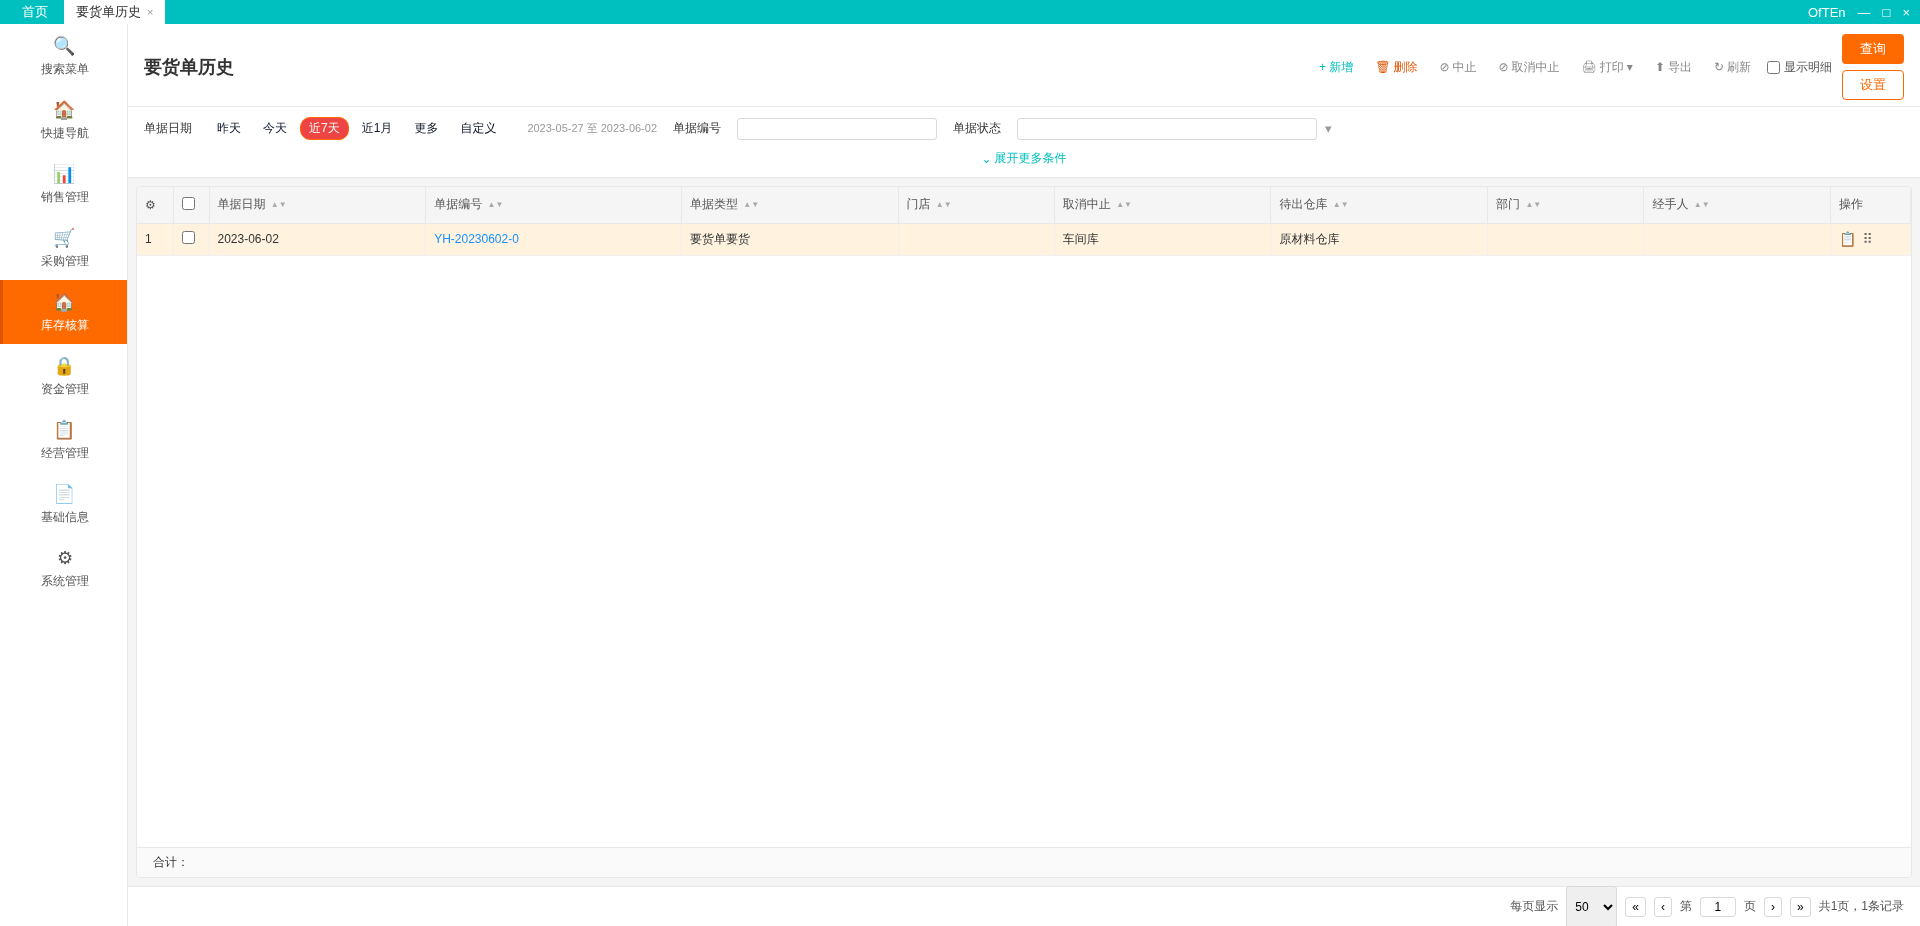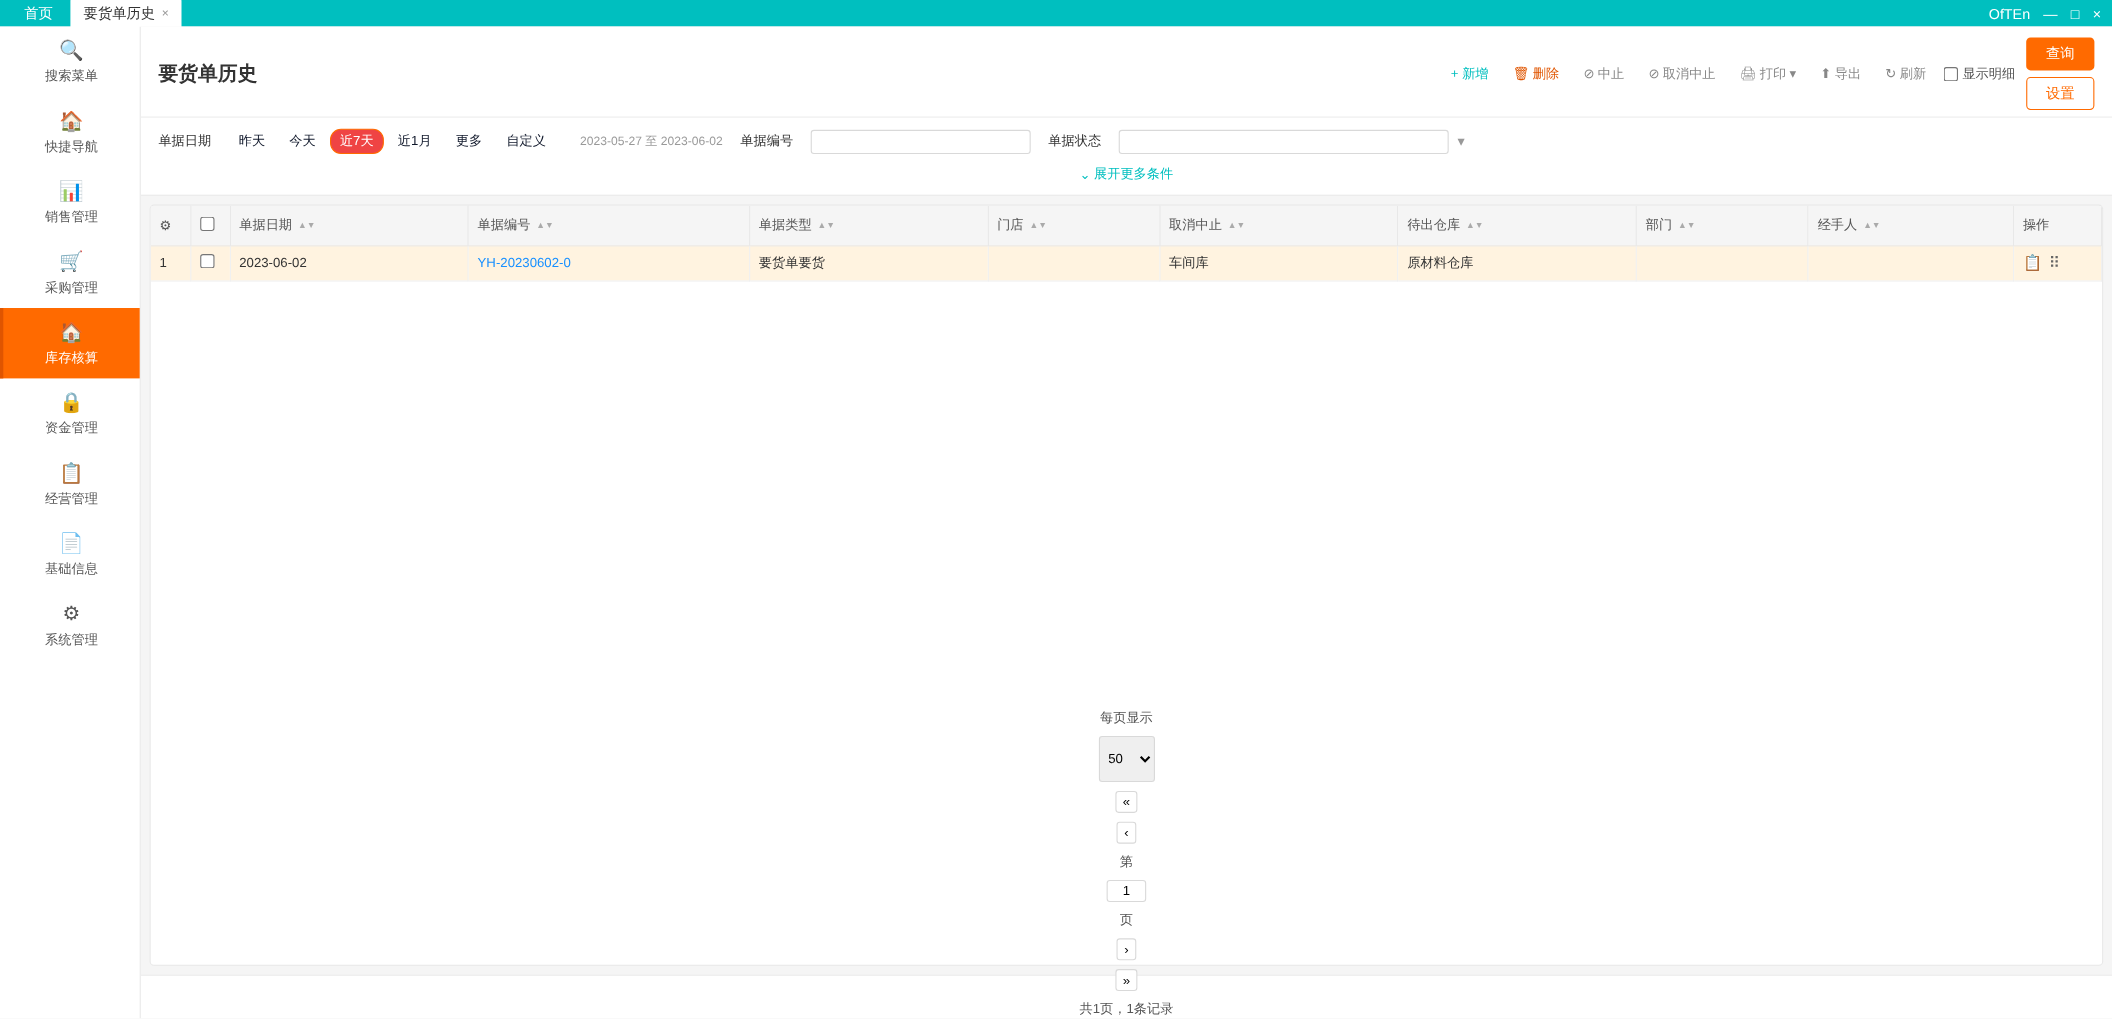--- a/index.html
+++ b/index.html
@@ -549,6 +549,9 @@
       </table>
       <div style="flex:1"></div>
 
+      <div class="table-footer">
+        <span>合计：</span>
+      </div>
     </div>
 
     <div class="pagination-bar">

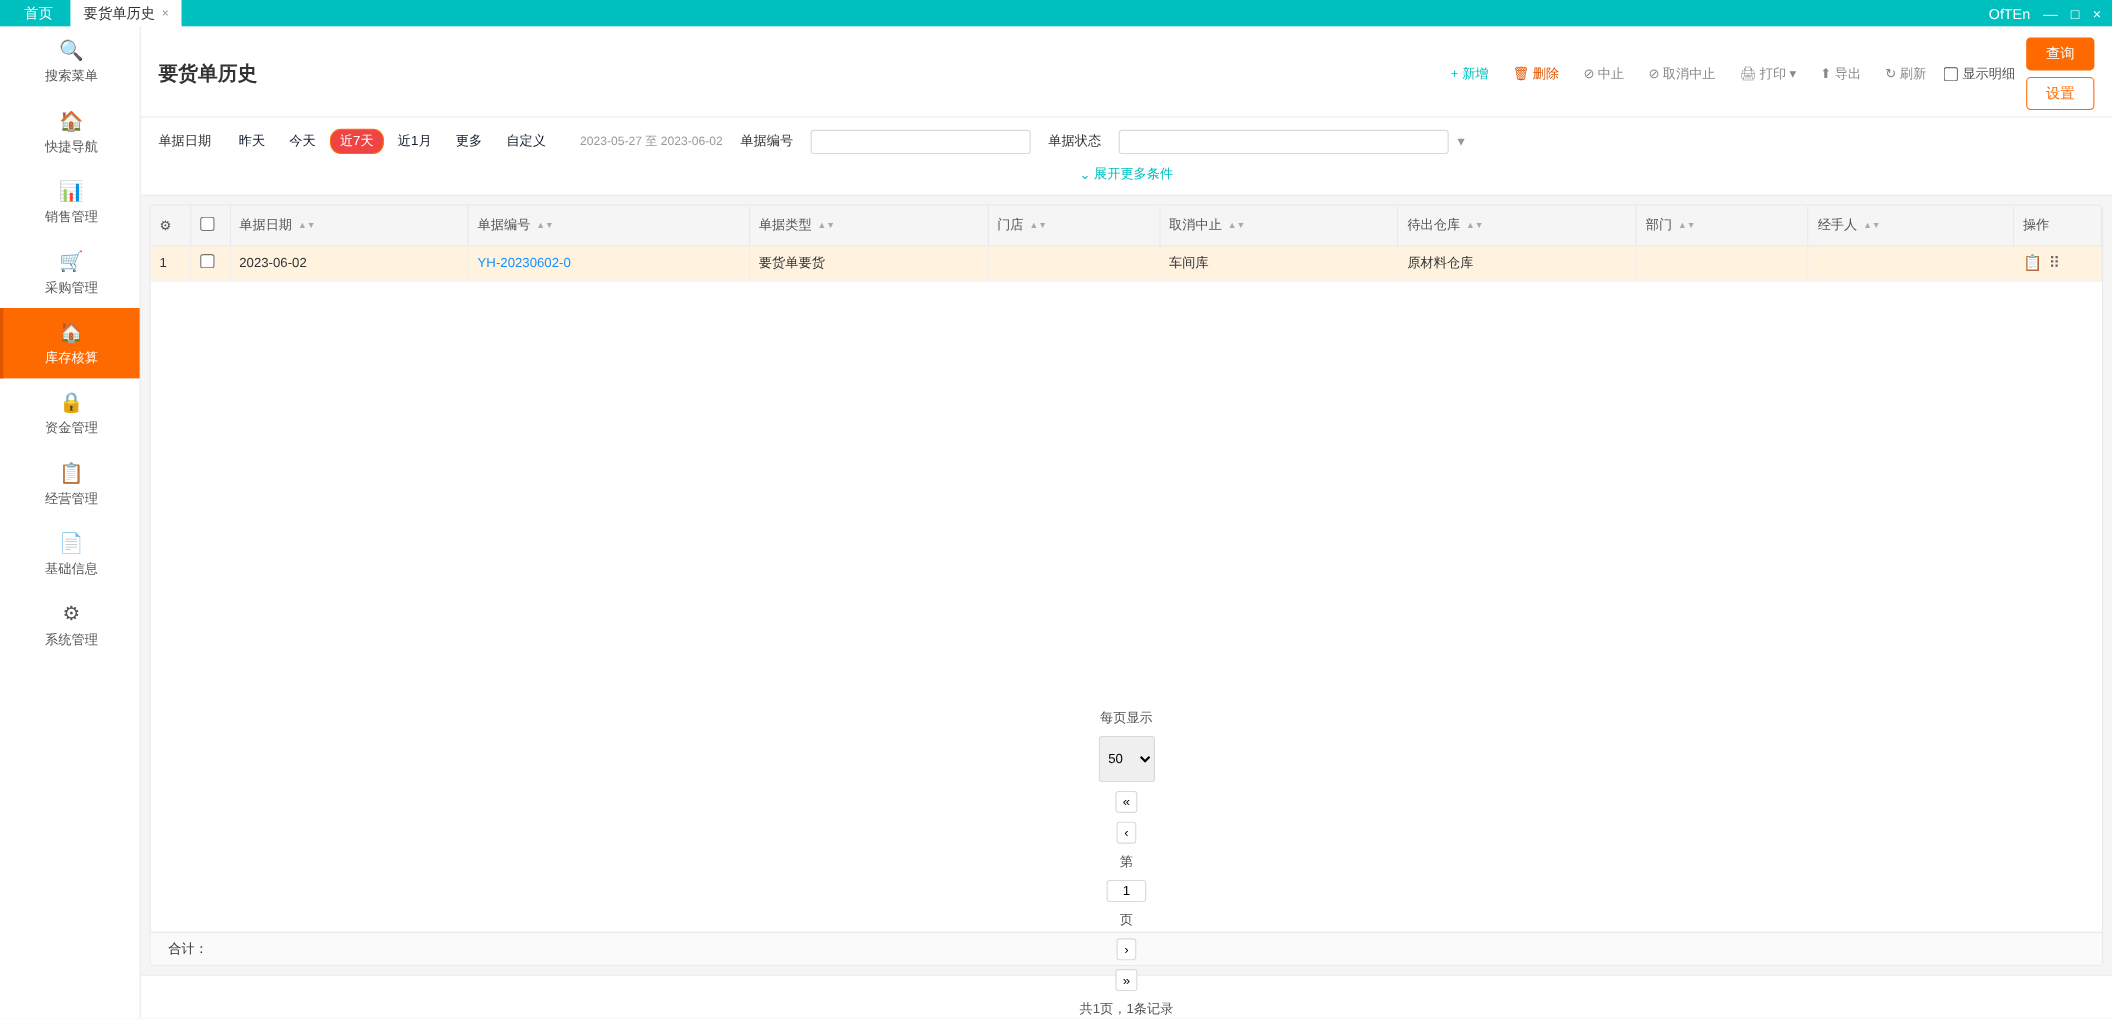--- a/index.html
+++ b/index.html
@@ -312,7 +312,6 @@
       font-size: 12px;
       color: #555;
       flex-shrink: 0;
-      flex-direction: column;
     }
     .pagination-bar select {
       border: 1px solid #d9d9d9;

